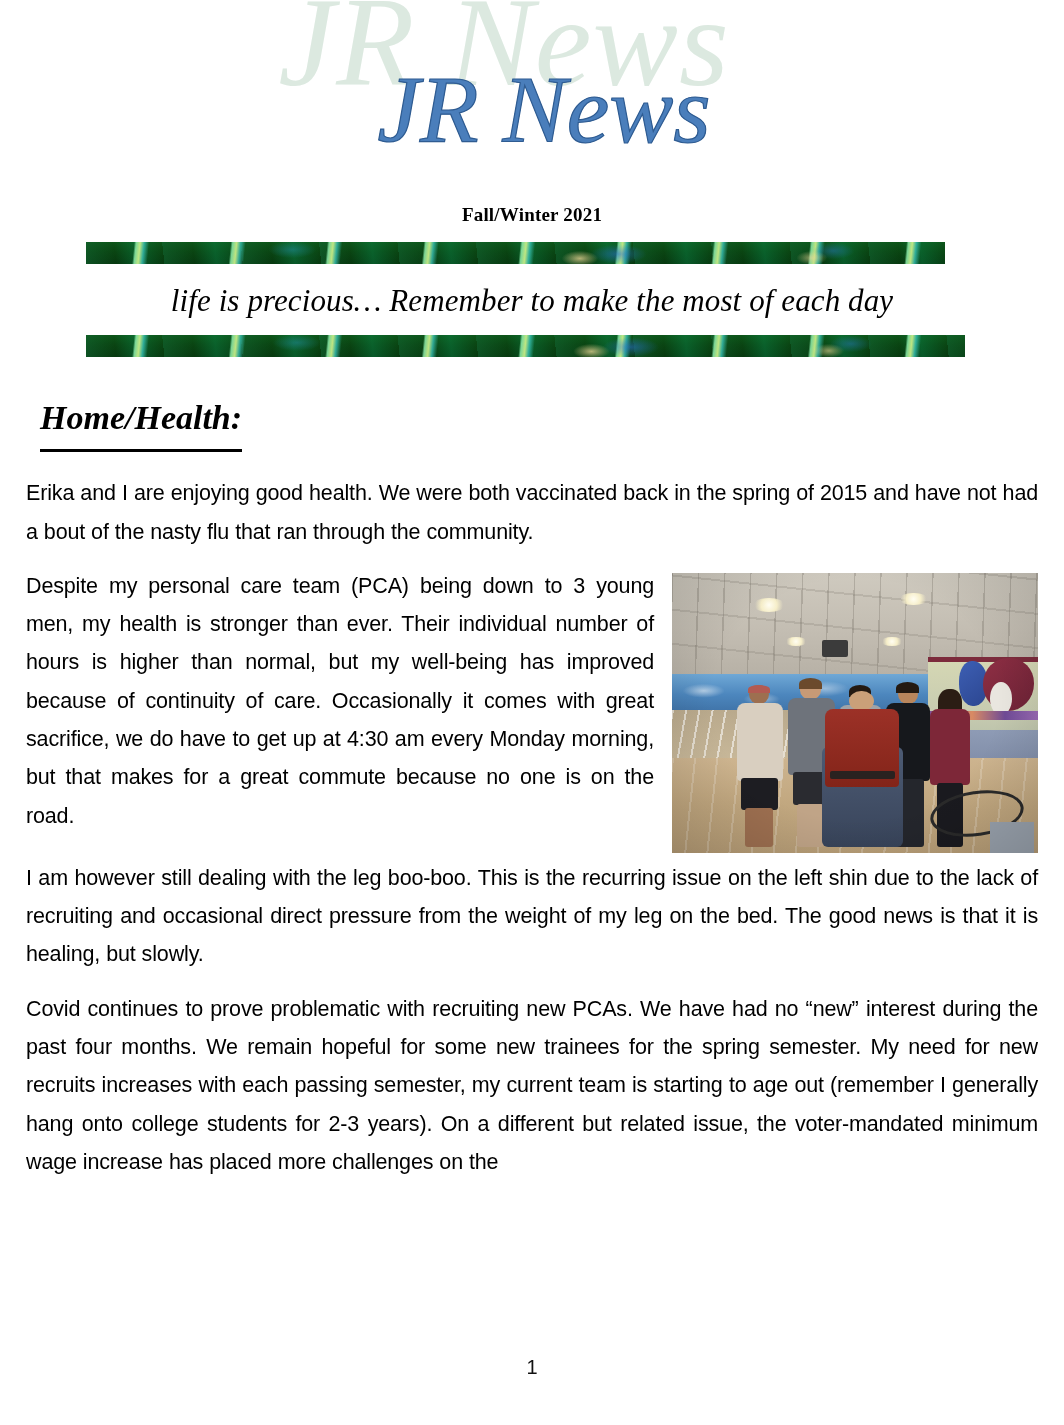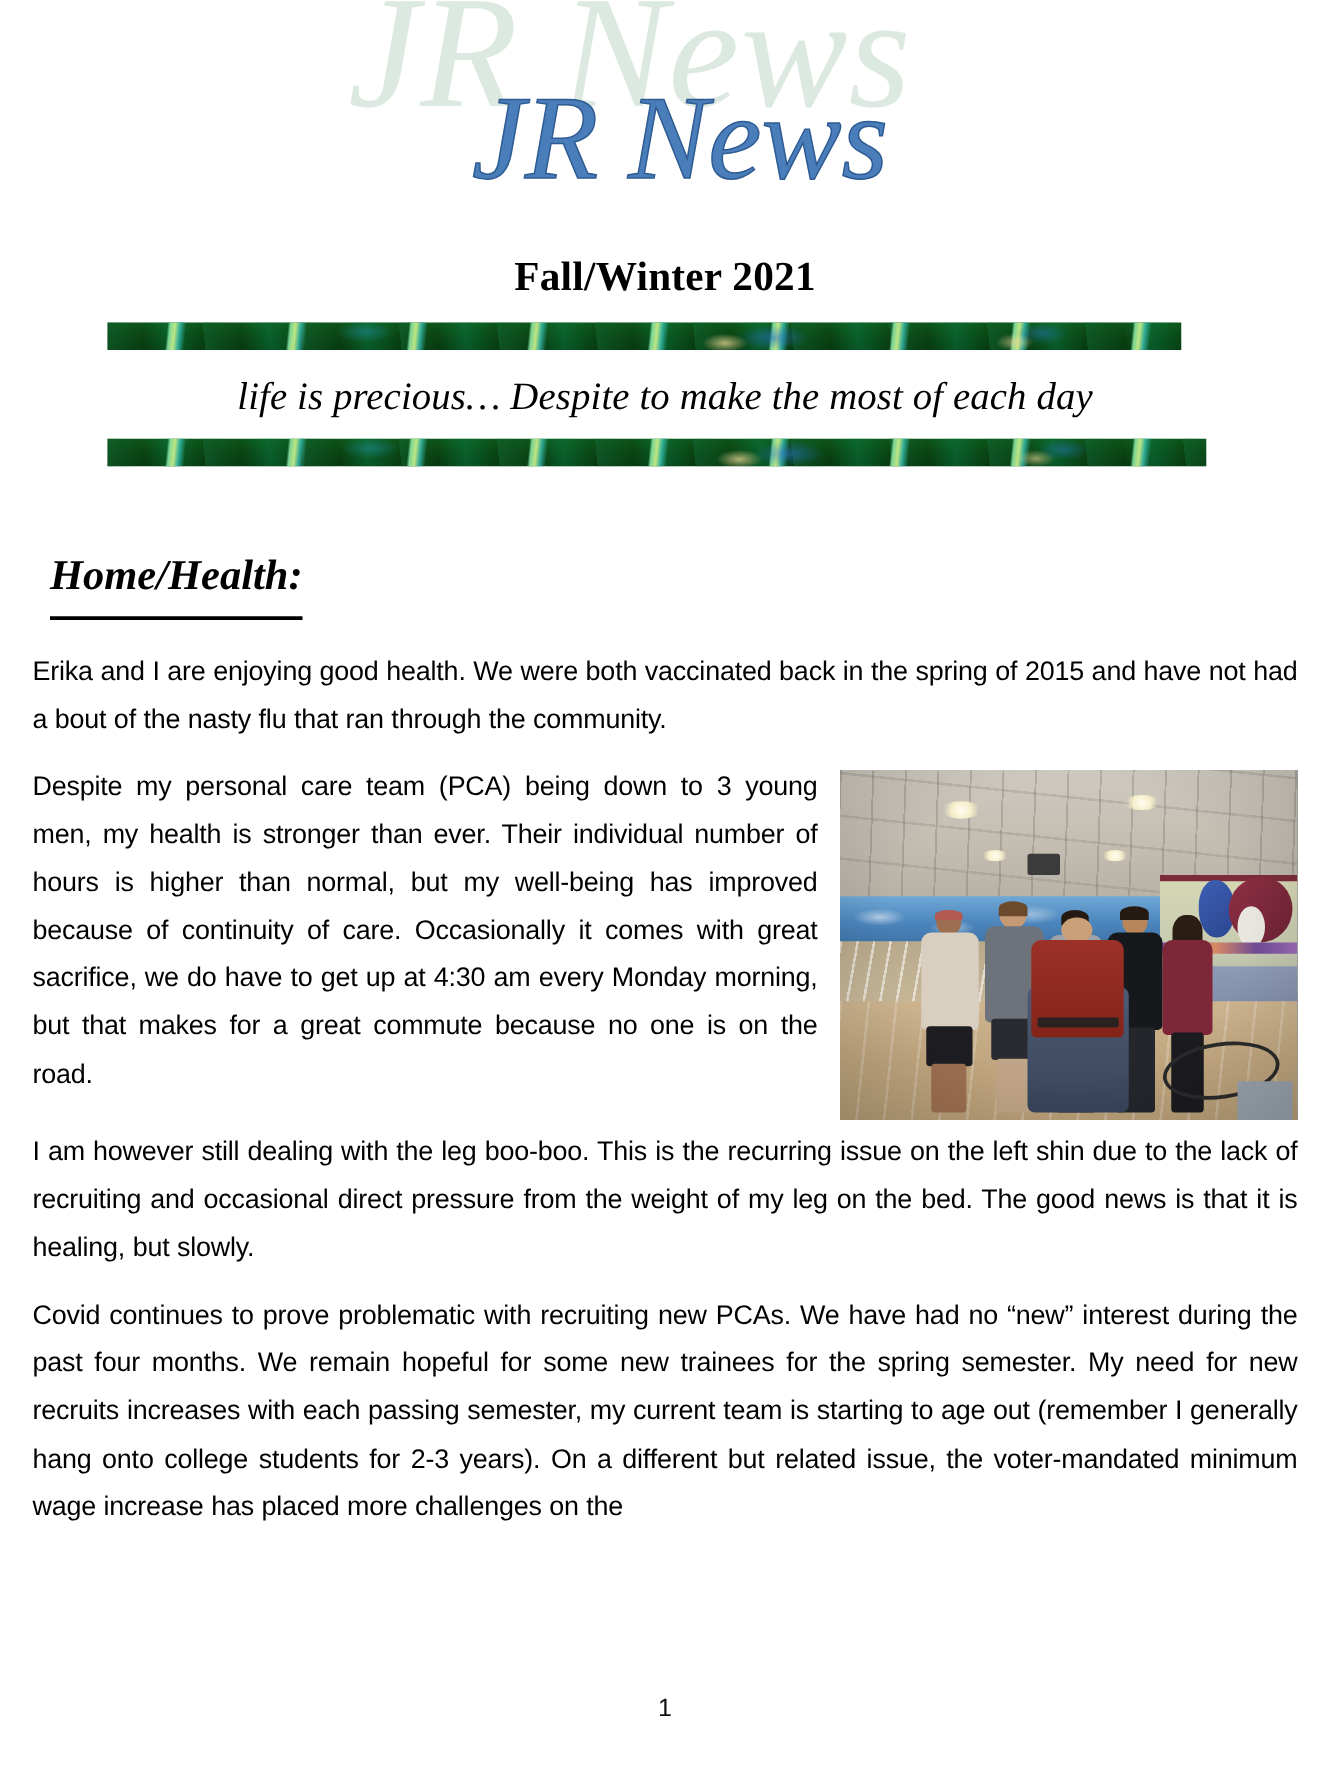--- a/index.html
+++ b/index.html
@@ -71,7 +71,7 @@
     text-align: center;
     font-family: "Liberation Serif", "DejaVu Serif", serif;
     font-weight: bold;
-    font-size: 33px;
+    font-size: 19px;
     line-height: 1.15;
     margin-top: 14px;
     letter-spacing: 0.2px;

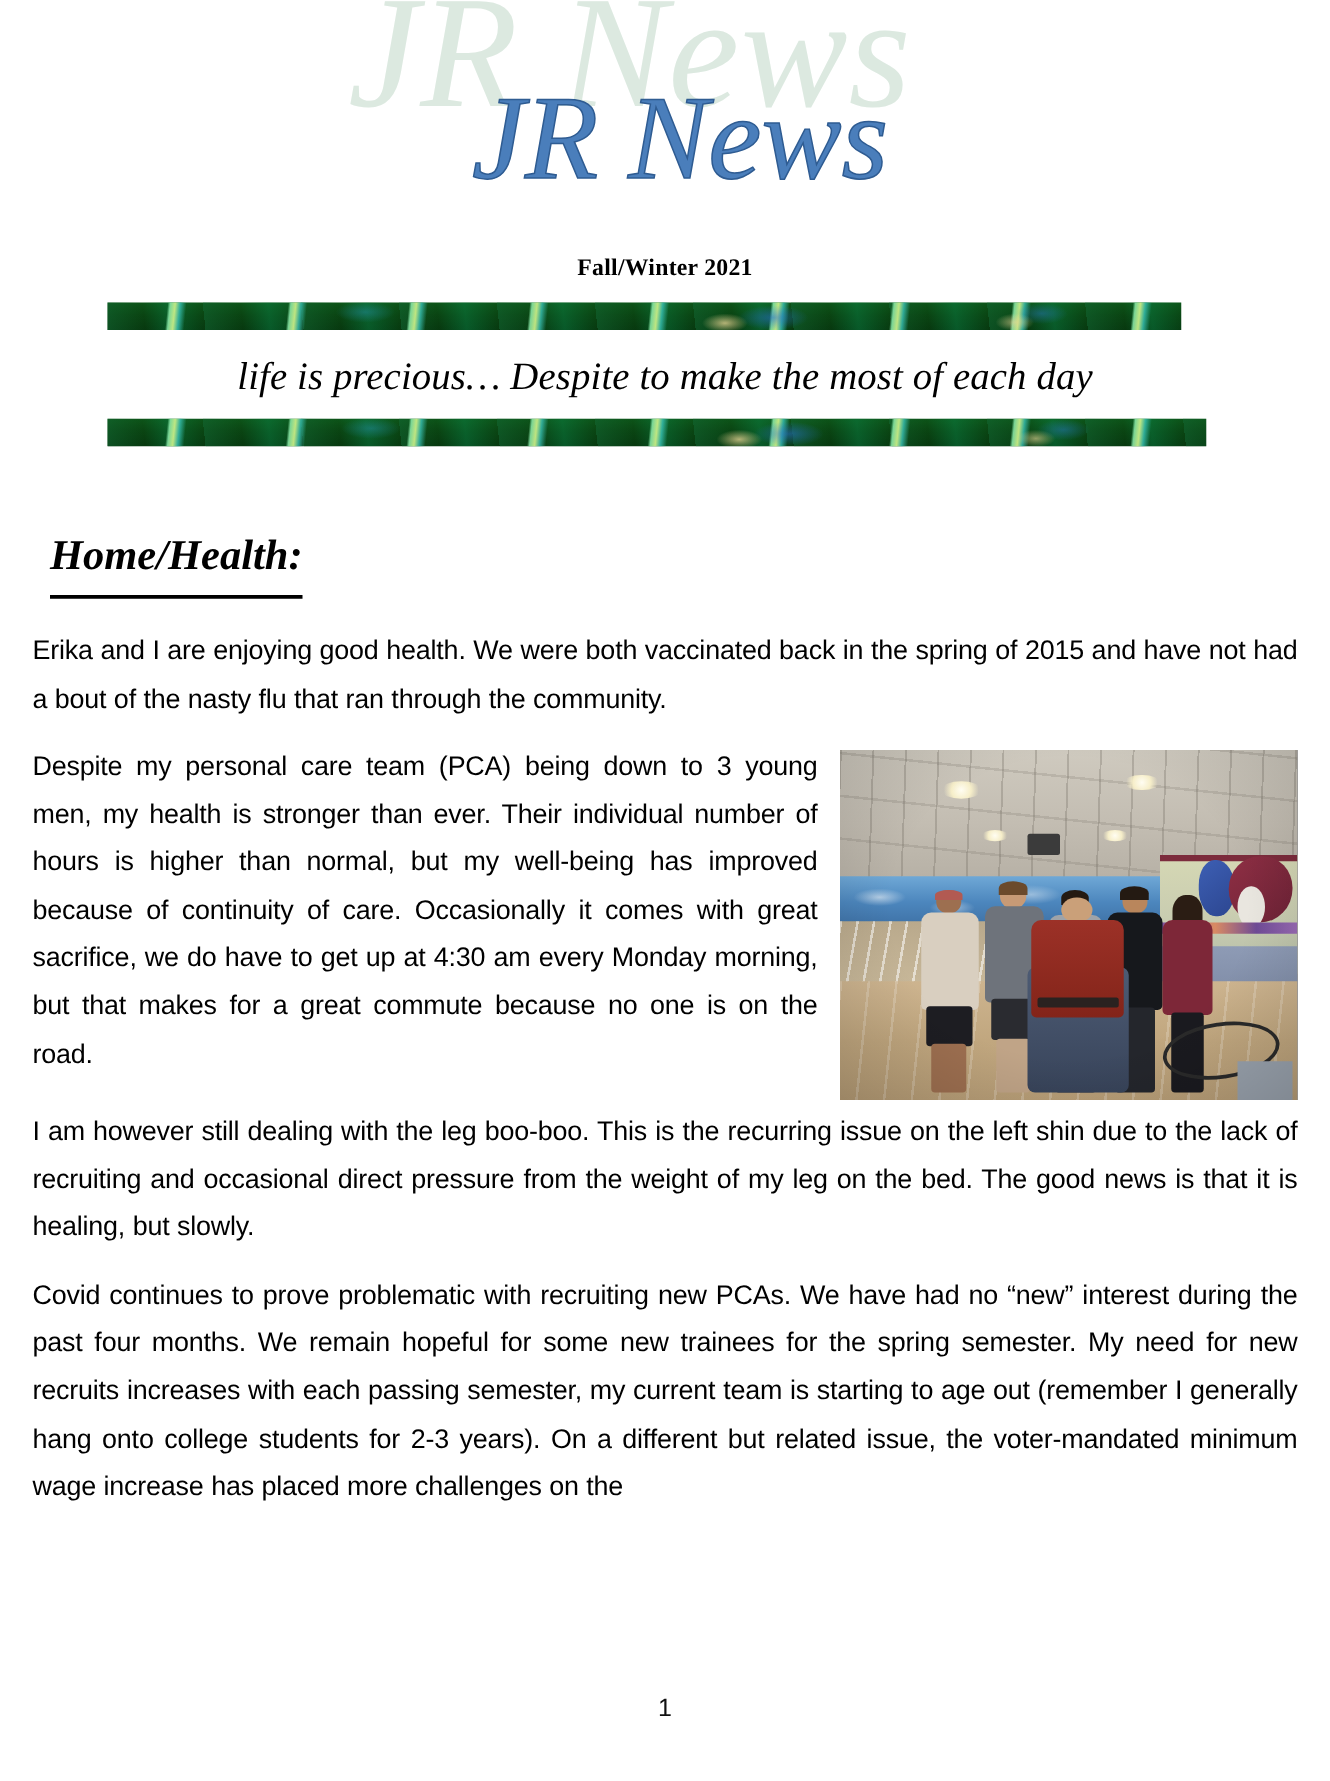--- a/index.html
+++ b/index.html
@@ -321,7 +321,7 @@
 
   <div class="band band-top"></div>
 
-  <div class="tagline">life is precious… Despite to make the most of each day</div>
+  <div class="tagline">life is precious… Remember to make the most of each day</div>
 
   <div class="band band-bottom"></div>
 

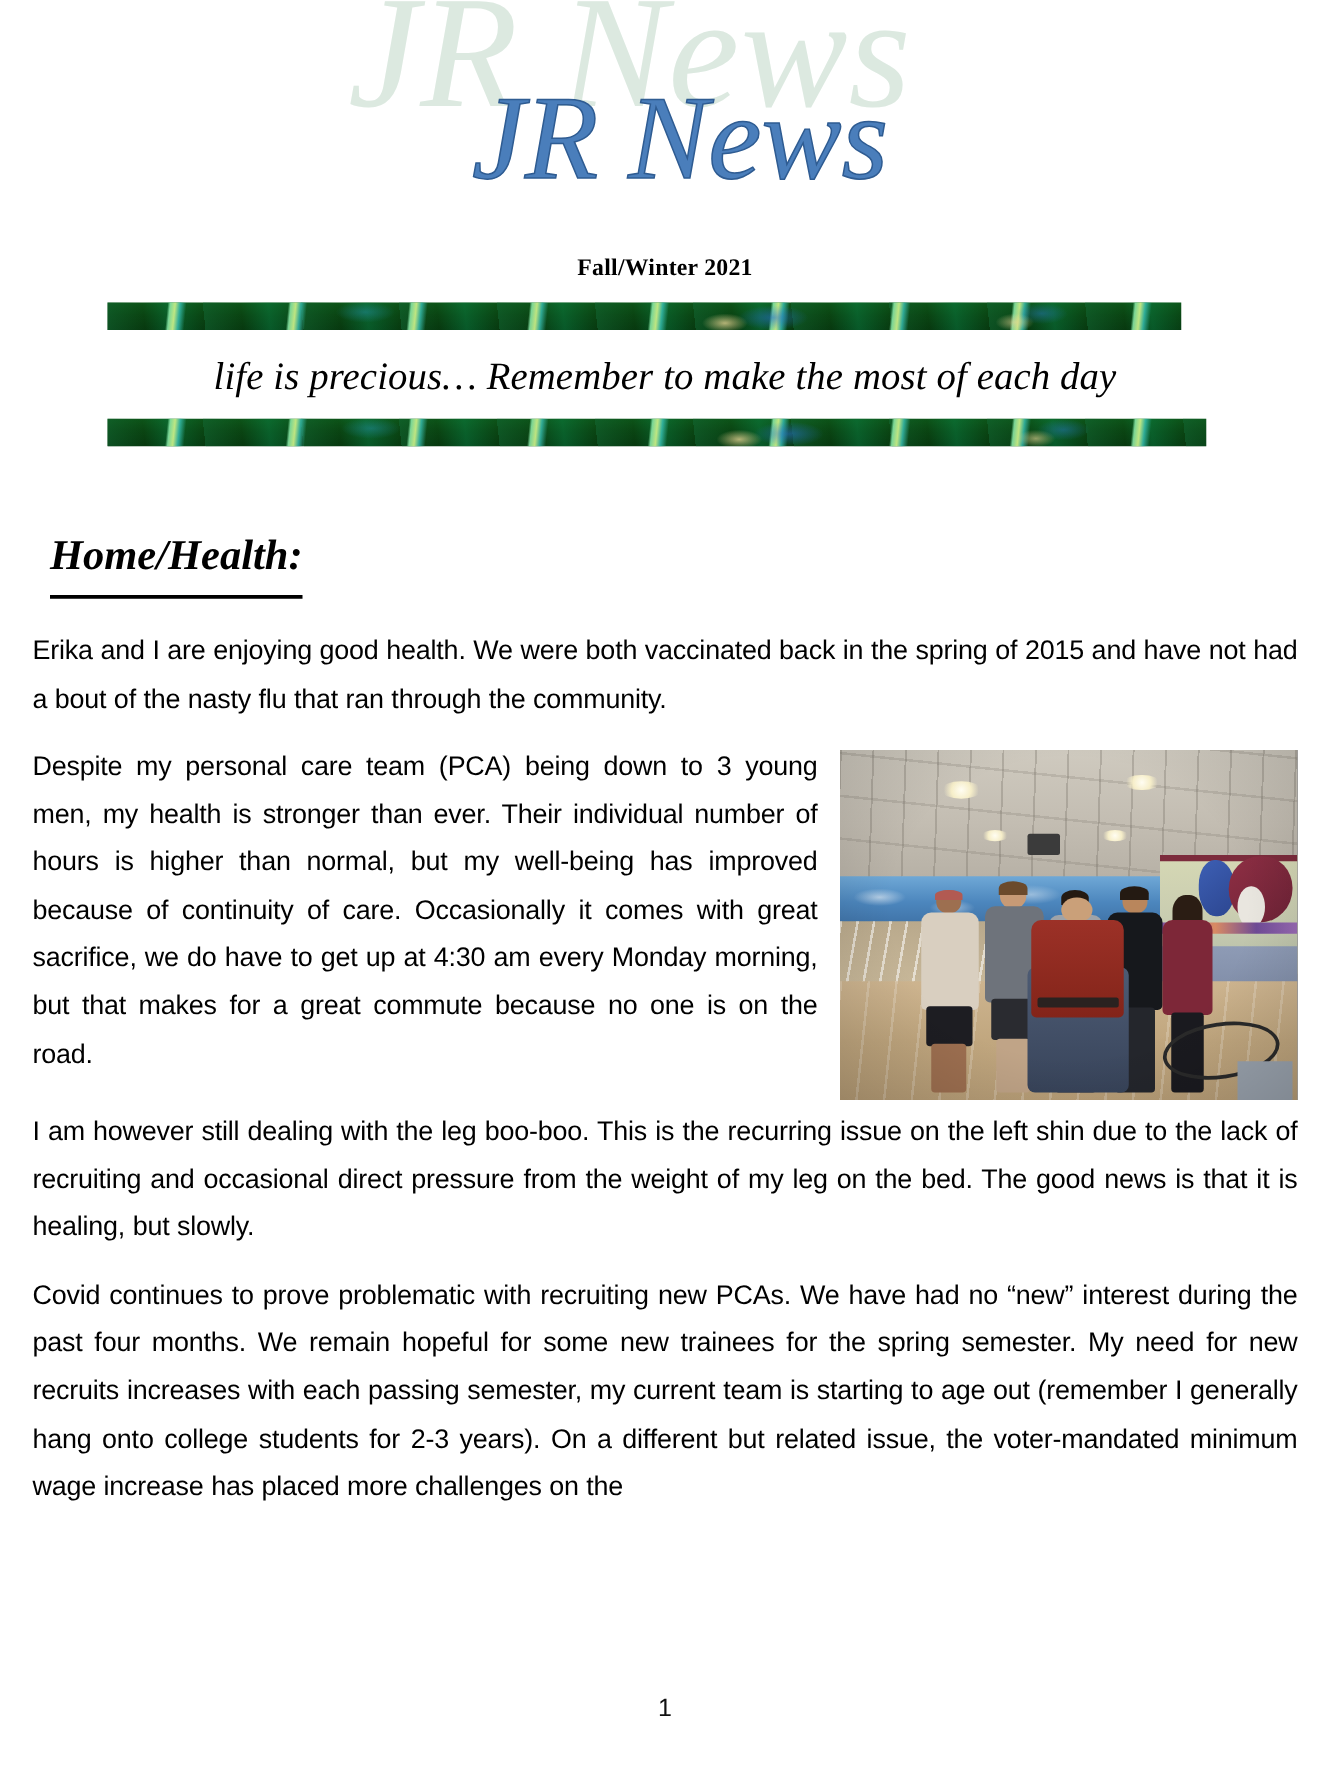--- a/index.html
+++ b/index.html
@@ -159,7 +159,6 @@
     display: inline-block;
     border-bottom: 3px solid #000;
     padding-bottom: 13px;
-    margin-top: 27px;
   }
 
   .photo-wrap {

